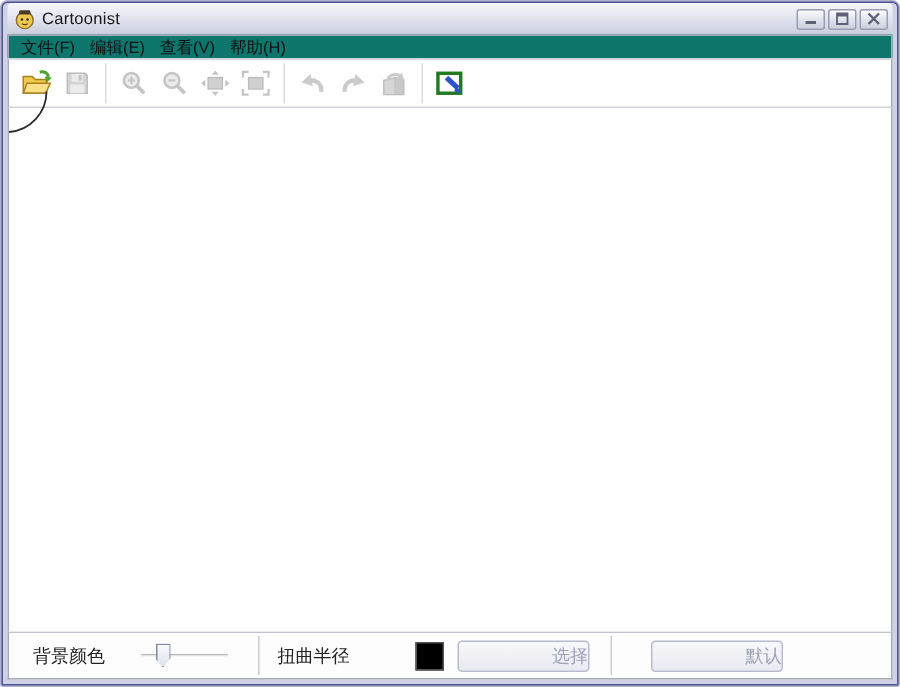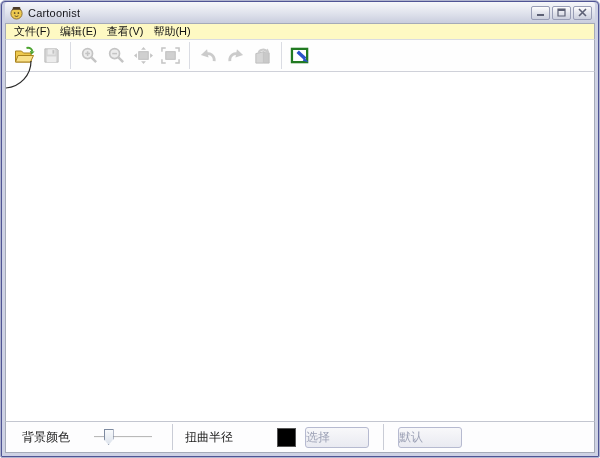--- a/index.html
+++ b/index.html
@@ -42,7 +42,7 @@
   
   .menubar {
     flex:0 0 16px; height:16px;
-    background:#fef9c3;
+    background:#0f766e;
     border:1px solid #a5aab8; border-bottom:none;
     display:flex; align-items:center;
     padding-left:3px;

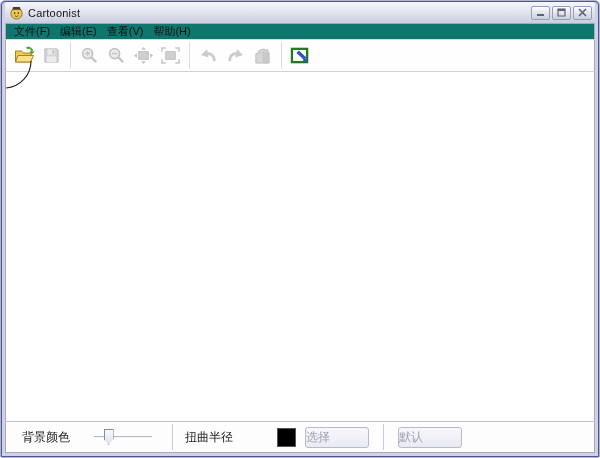--- a/index.html
+++ b/index.html
@@ -107,11 +107,11 @@
     background:#000; border:1px solid #555;
   }
   .bb-btn {
-    width:64px; height:21px; margin-left:9px;
+    width:88px; height:21px; margin-left:9px;
     border:1px solid #b6bad0; border-radius:3px;
     background:linear-gradient(#f8f8fa,#e9eaf1);
     color:#9da2b6; font-size:12px; font-family:inherit;
-    text-align:left; line-height:19px;
+    text-align:right; line-height:19px;
   }
 </style>
 </head>

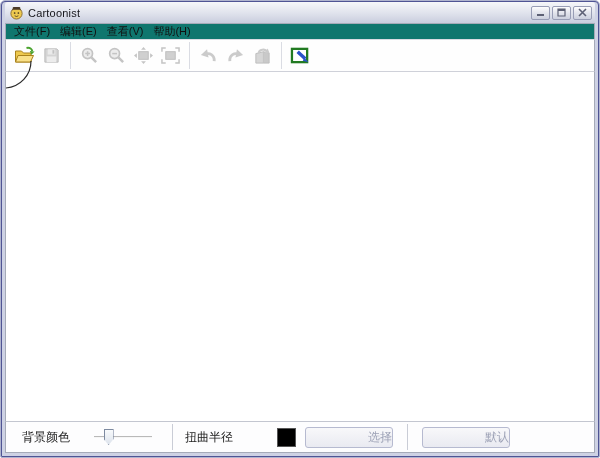--- a/index.html
+++ b/index.html
@@ -260,7 +260,7 @@
       <div class="swatch" style="background: rgb(0, 0, 0);"></div>
       <button class="bb-btn">选择</button>
       <div class="v-sep m2"></div>
-      <button class="bb-btn" style="margin-left:0;">默认</button>
+      <button class="bb-btn" style="margin-left:12px;">默认</button>
     </div>
 
   </div>

